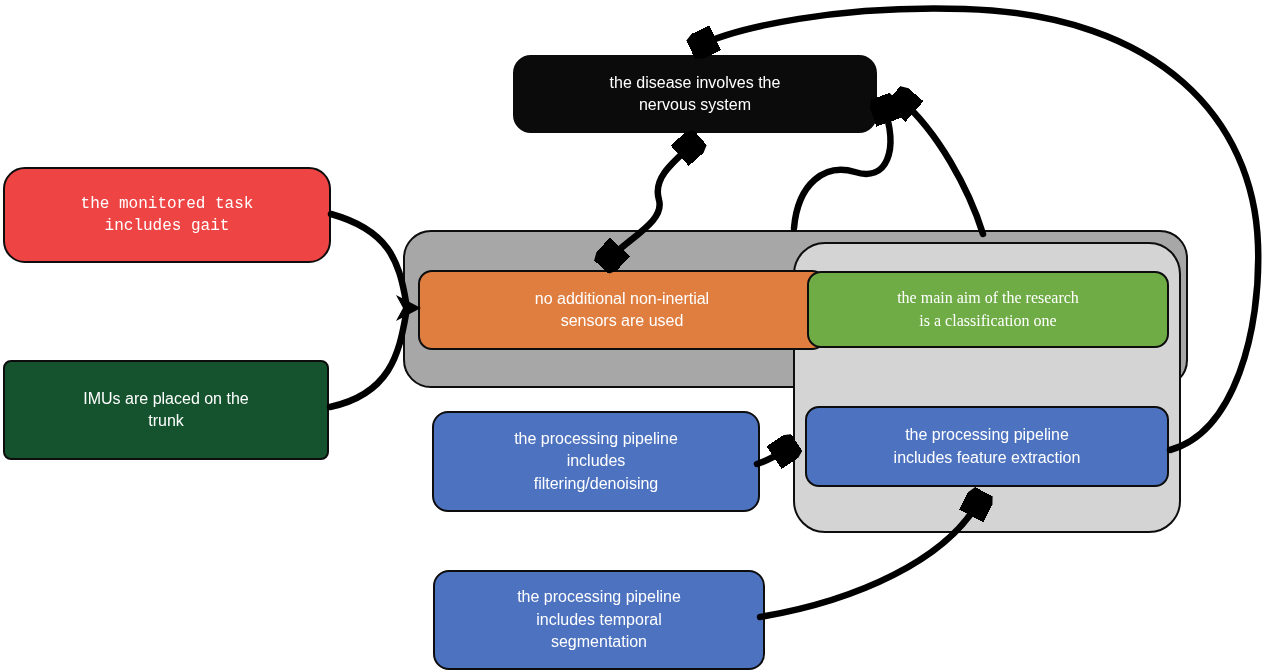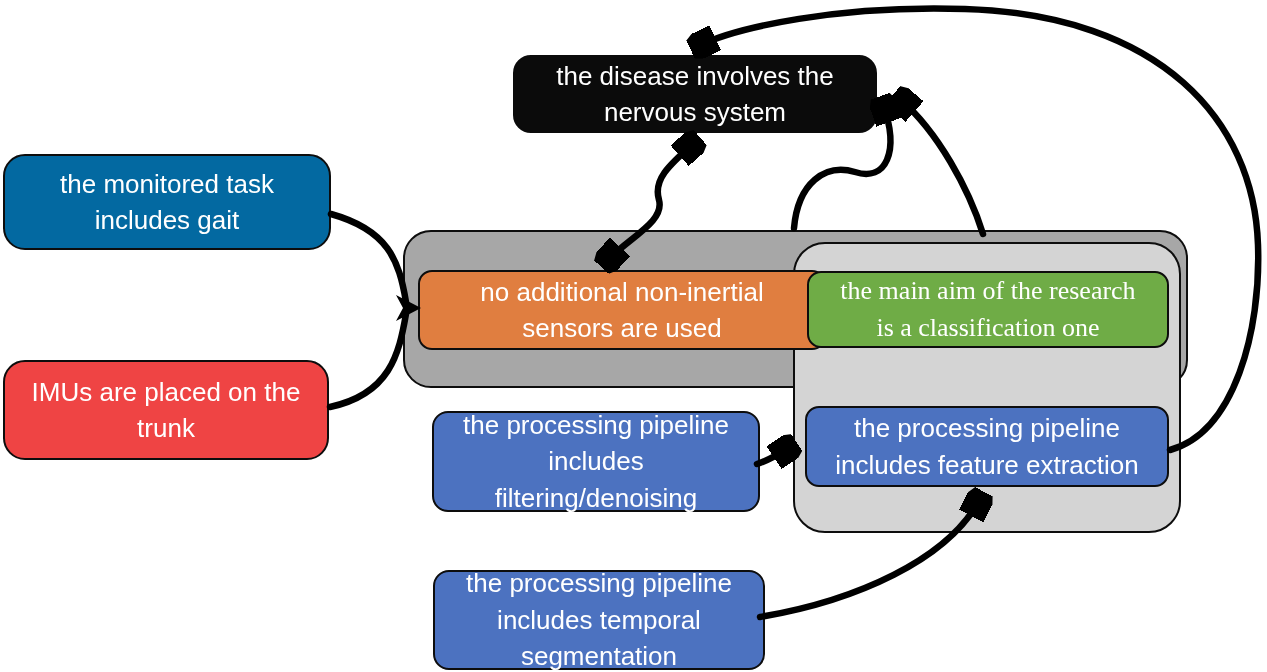--- a/index.html
+++ b/index.html
@@ -12,7 +12,7 @@
   .c-light{left:793px;top:242px;width:388px;height:291px;background:#d4d4d4;border-radius:32px;}
   .node{
     position:absolute;box-sizing:border-box;display:flex;align-items:center;justify-content:center;
-    text-align:center;color:#ffffff;font-size:26px;line-height:1.4;white-space:pre-line;
+    text-align:center;color:#ffffff;font-size:16px;line-height:1.4;white-space:pre-line;
     border:2px solid #0d0d0d;padding:2px 8px;
   }
   .n-disease{left:513px;top:55px;width:364px;height:78px;background:#0b0b0b;border-radius:18px;border-color:#0b0b0b;}

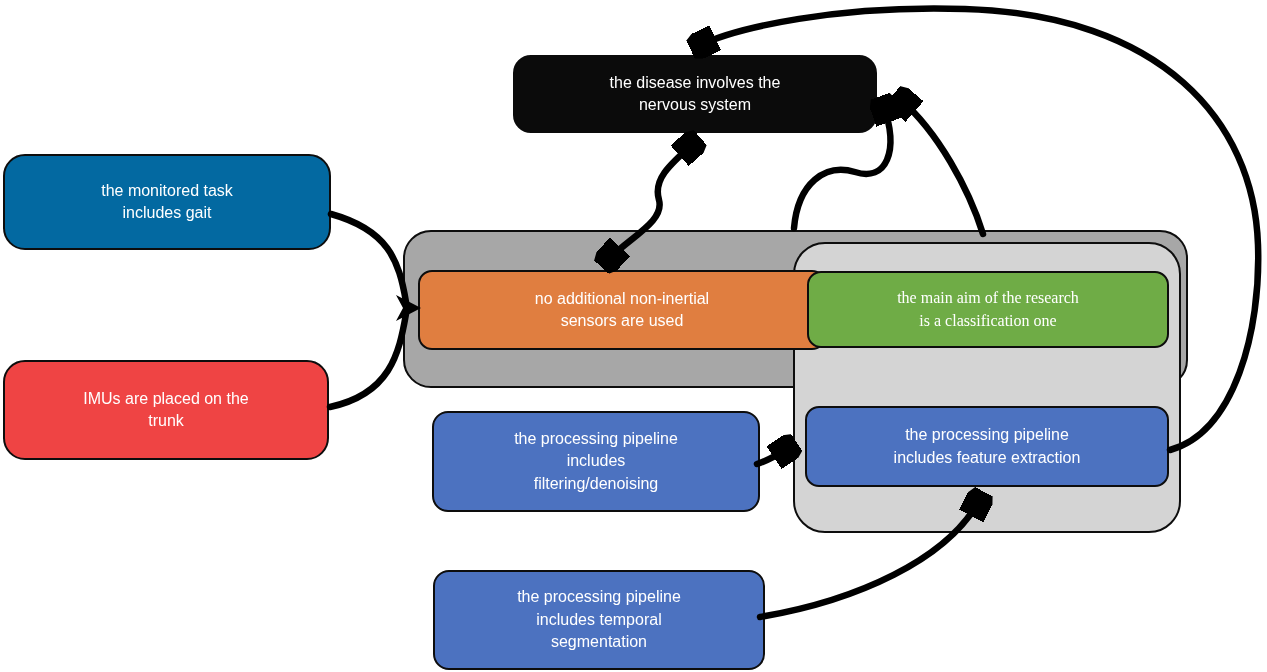--- a/index.html
+++ b/index.html
@@ -16,7 +16,7 @@
     border:2px solid #0d0d0d;padding:2px 8px;
   }
   .n-disease{left:513px;top:55px;width:364px;height:78px;background:#0b0b0b;border-radius:18px;border-color:#0b0b0b;}
-  .n-gait{left:3px;top:154px;width:328px;height:96px;background:#0369a1;border-radius:22px;}
+  .n-gait{left:3px;top:167px;width:328px;height:96px;background:#ef4444;border-radius:22px;font-family:Liberation Mono, monospace;}
   .n-imu{left:3px;top:360px;width:326px;height:100px;background:#ef4444;border-radius:22px;}
   .n-sensors{left:418px;top:270px;width:408px;height:80px;background:#e07e40;border-radius:14px;}
   .n-classification{left:807px;top:271px;width:362px;height:77px;background:#6fac46;border-radius:14px;font-family:Liberation Serif, serif;}

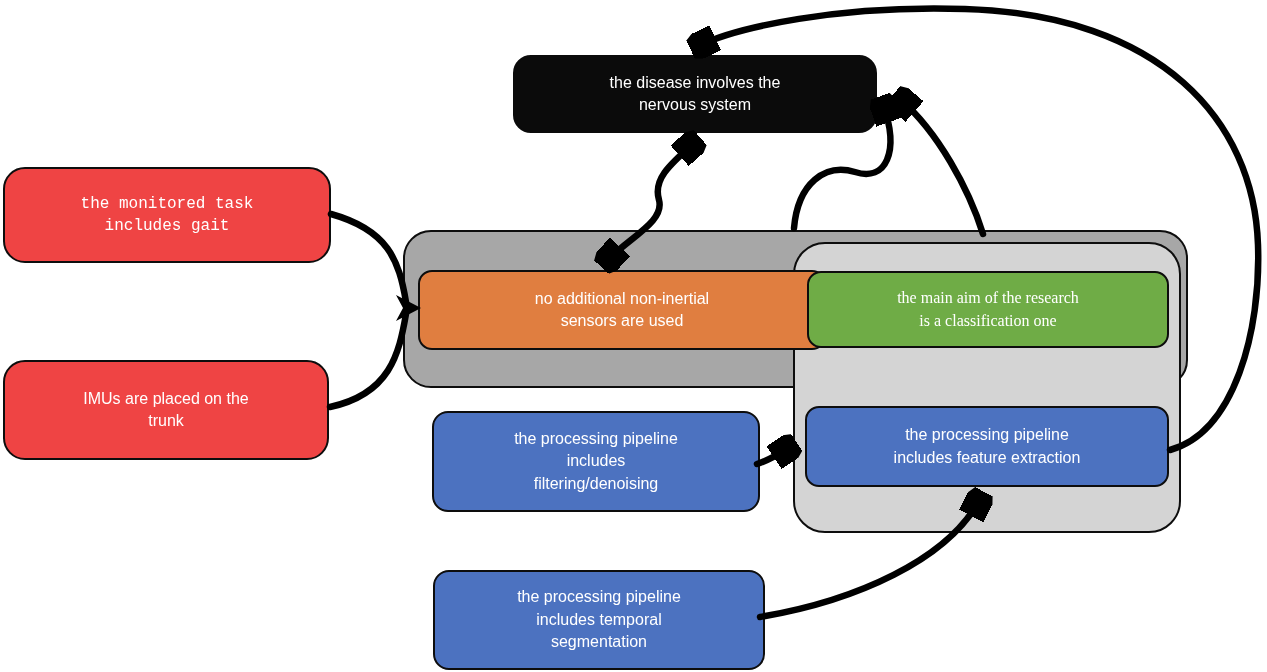--- a/index.html
+++ b/index.html
@@ -17,7 +17,7 @@
   }
   .n-disease{left:513px;top:55px;width:364px;height:78px;background:#0b0b0b;border-radius:18px;border-color:#0b0b0b;}
   .n-gait{left:3px;top:167px;width:328px;height:96px;background:#ef4444;border-radius:22px;font-family:Liberation Mono, monospace;}
-  .n-imu{left:3px;top:360px;width:326px;height:100px;background:#ef4444;border-radius:22px;}
+  .n-imu{left:3px;top:360px;width:326px;height:100px;background:#14532d;border-radius:8px;}
   .n-sensors{left:418px;top:270px;width:408px;height:80px;background:#e07e40;border-radius:14px;}
   .n-classification{left:807px;top:271px;width:362px;height:77px;background:#6fac46;border-radius:14px;font-family:Liberation Serif, serif;}
   .n-filtering{left:432px;top:411px;width:328px;height:101px;background:#4c72c0;border-radius:16px;}

